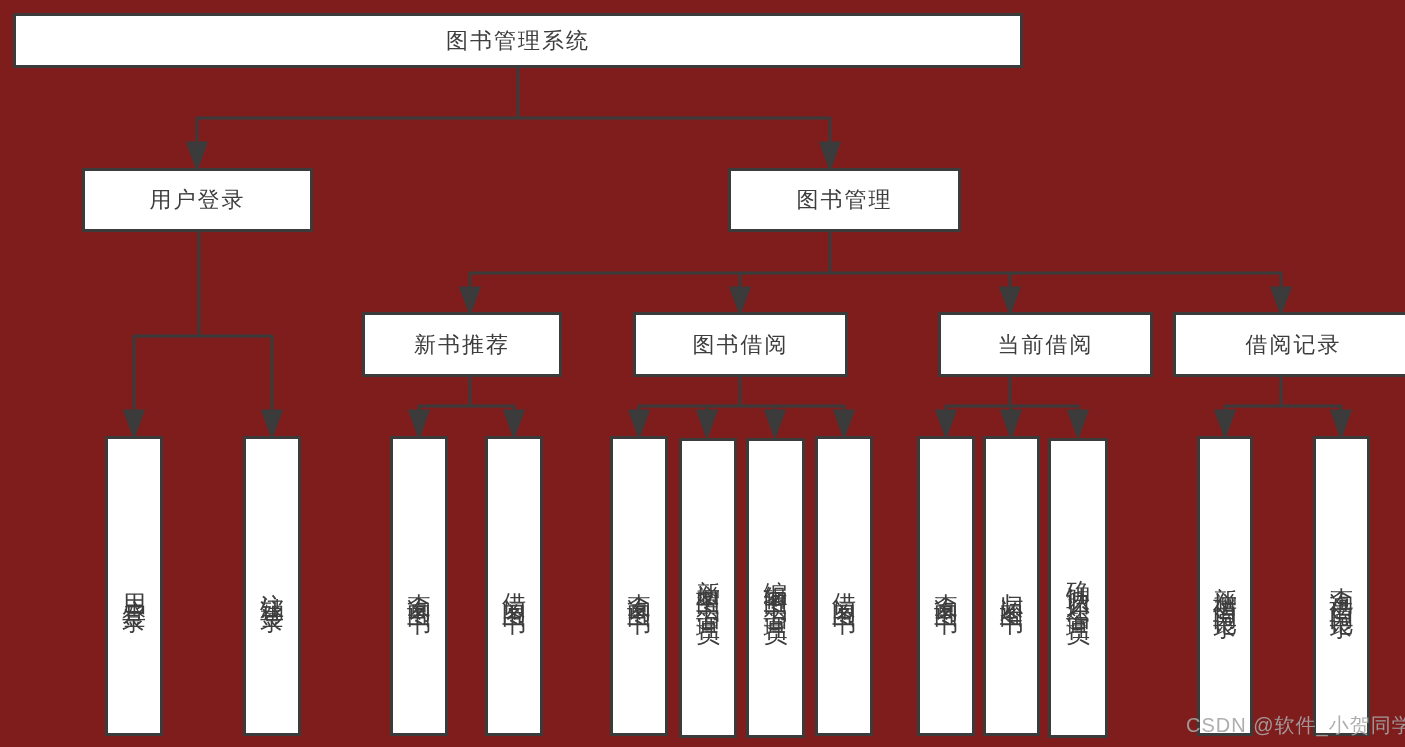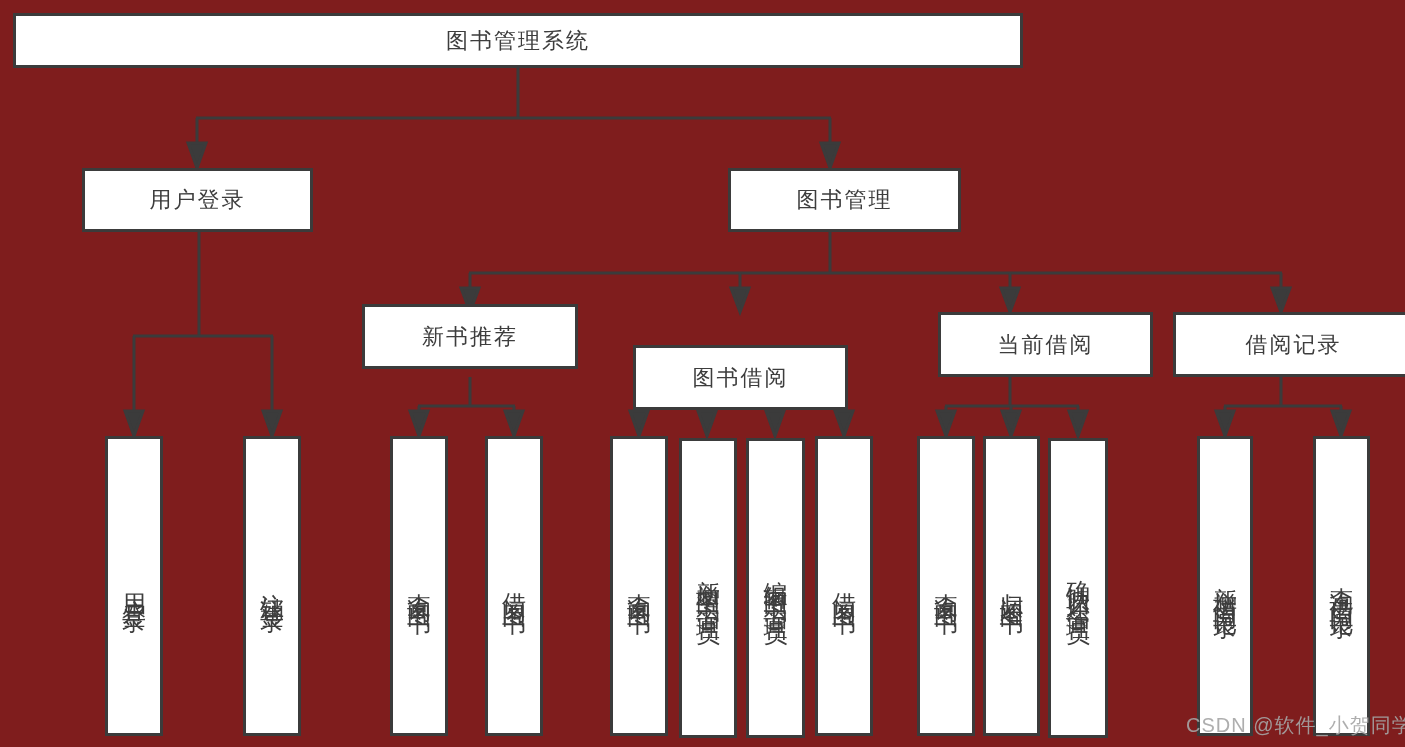--- a/index.html
+++ b/index.html
@@ -124,7 +124,7 @@
   <div class="box h" style="left:82px; top:168px; width:231px; height:64px;">用户登录</div>
   <div class="box h" style="left:712px; top:168px; width:233px; height:64px;margin-left:16px;">图书管理</div>
 
-  <div class="box h" style="left:362px; top:304px; width:216px; height:65px;">新书推荐</div>
+  <div class="box h" style="left:362px; top:312px; width:200px; height:65px;">新书推荐</div>
   <div class="box h" style="left:633px; top:312px; width:215px; height:65px;margin-top:33px;">图书借阅</div>
   <div class="box h" style="left:902px; top:312px; width:215px; height:65px;margin-left:36px;">当前借阅</div>
   <div class="box h" style="left:1173px; top:312px; width:241px; height:65px;">借阅记录</div>

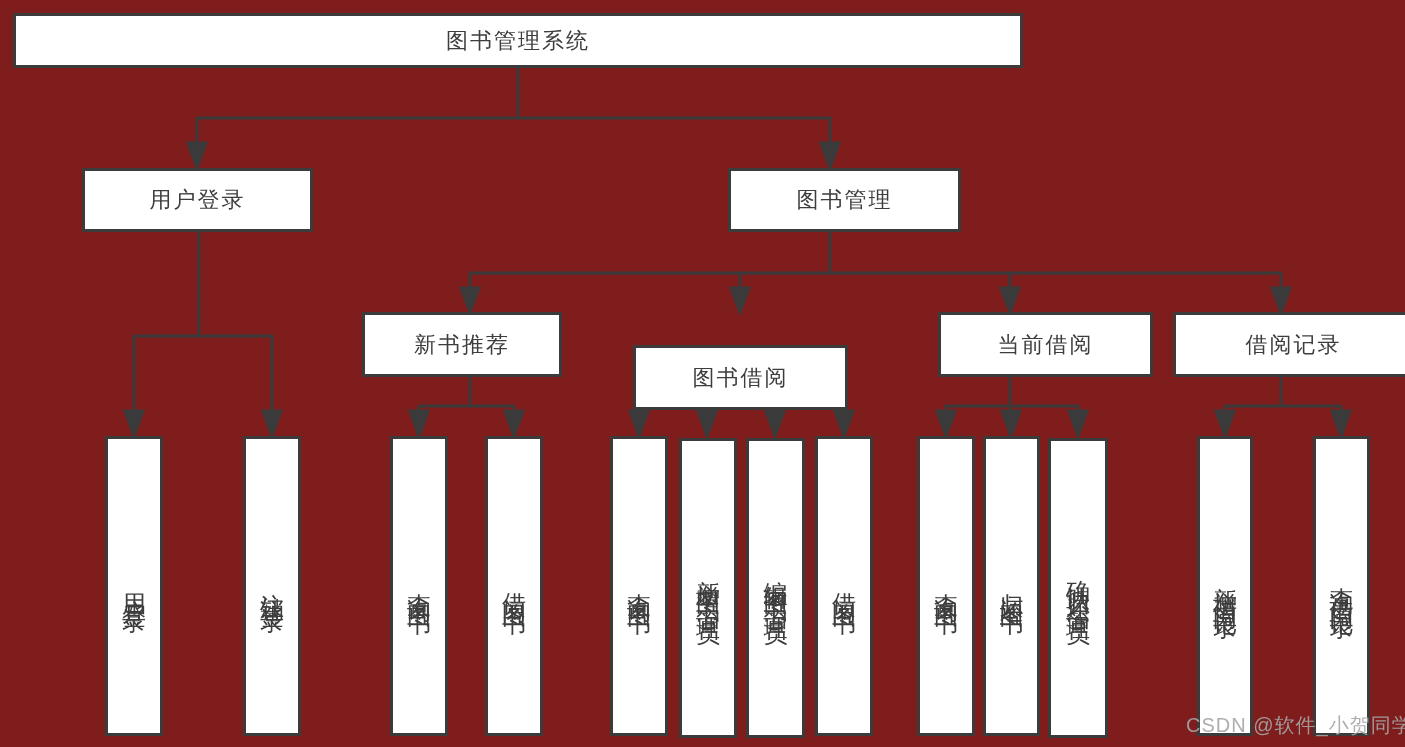--- a/index.html
+++ b/index.html
@@ -125,7 +125,7 @@
   <div class="box h" style="left:712px; top:168px; width:233px; height:64px;margin-left:16px;">图书管理</div>
 
   <div class="box h" style="left:362px; top:312px; width:200px; height:65px;">新书推荐</div>
-  <div class="box h" style="left:633px; top:312px; width:215px; height:65px;margin-top:33px;">图书借阅</div>
+  <div class="box h" style="left:633px; top:312px; width:215px; height:65px;">图书借阅</div>
   <div class="box h" style="left:902px; top:312px; width:215px; height:65px;margin-left:36px;">当前借阅</div>
   <div class="box h" style="left:1173px; top:312px; width:241px; height:65px;">借阅记录</div>
 

